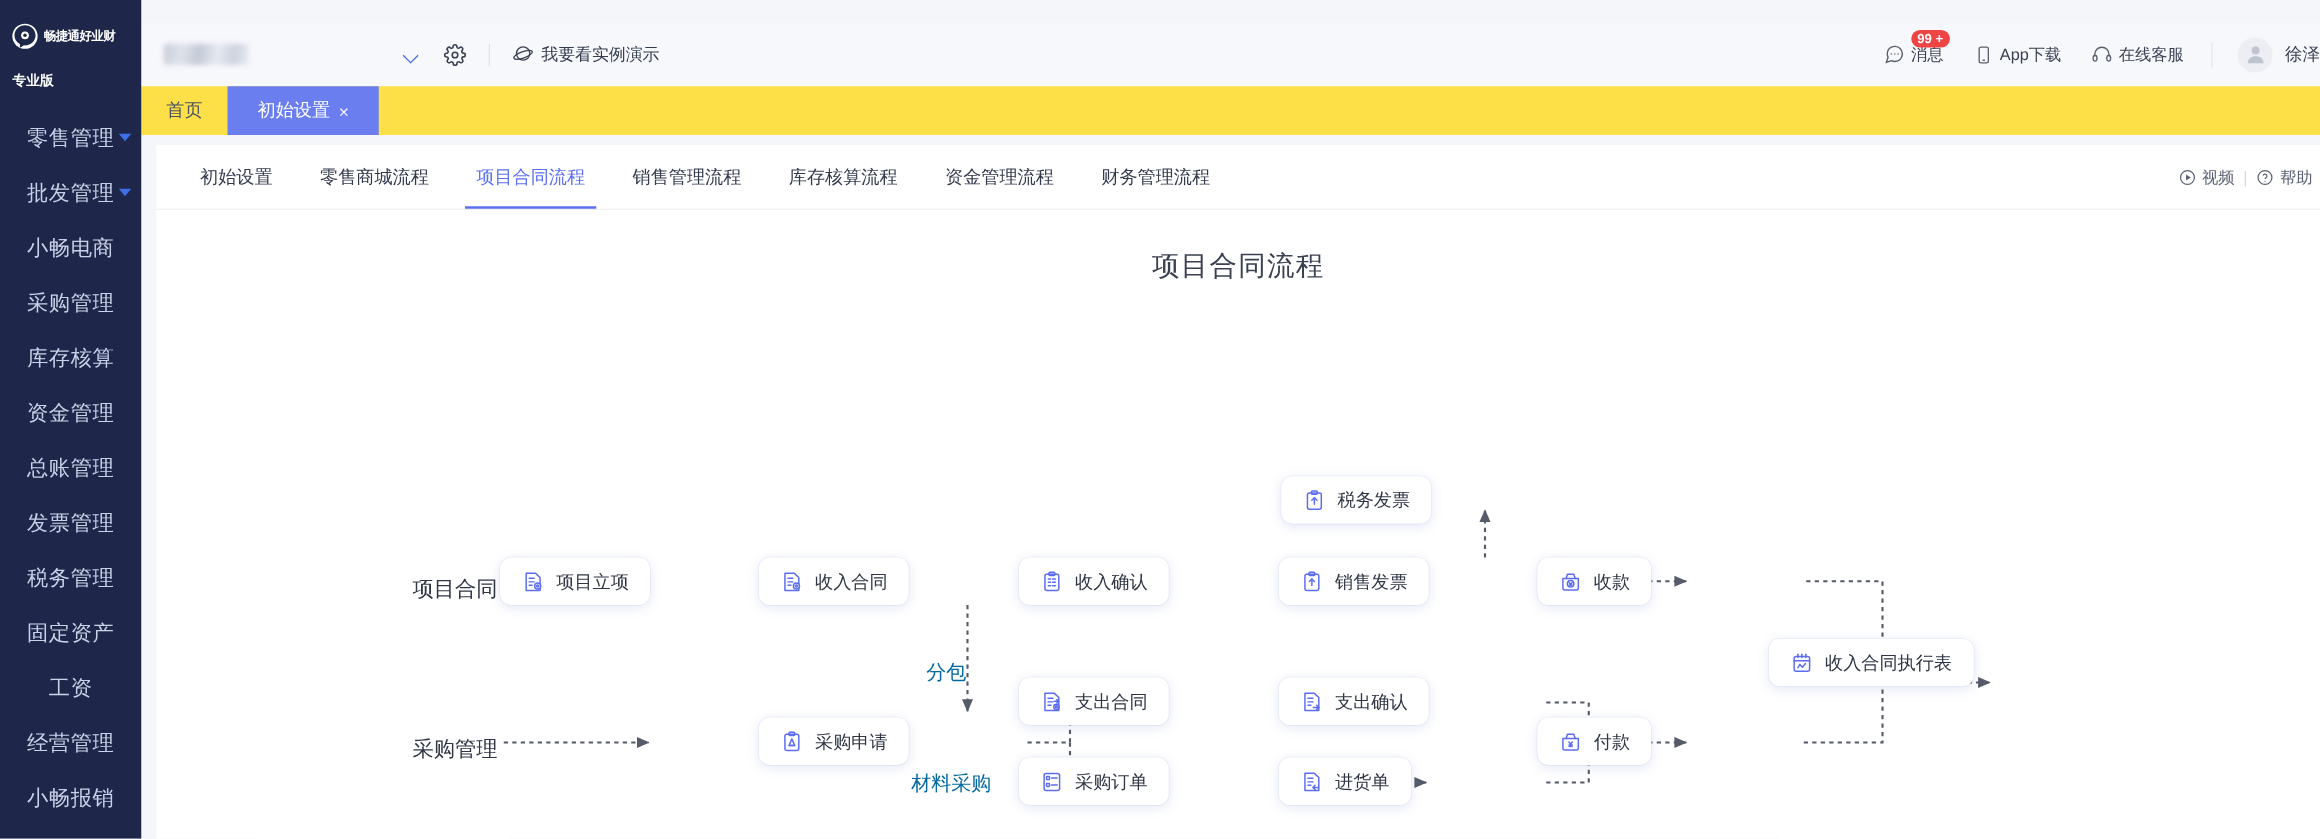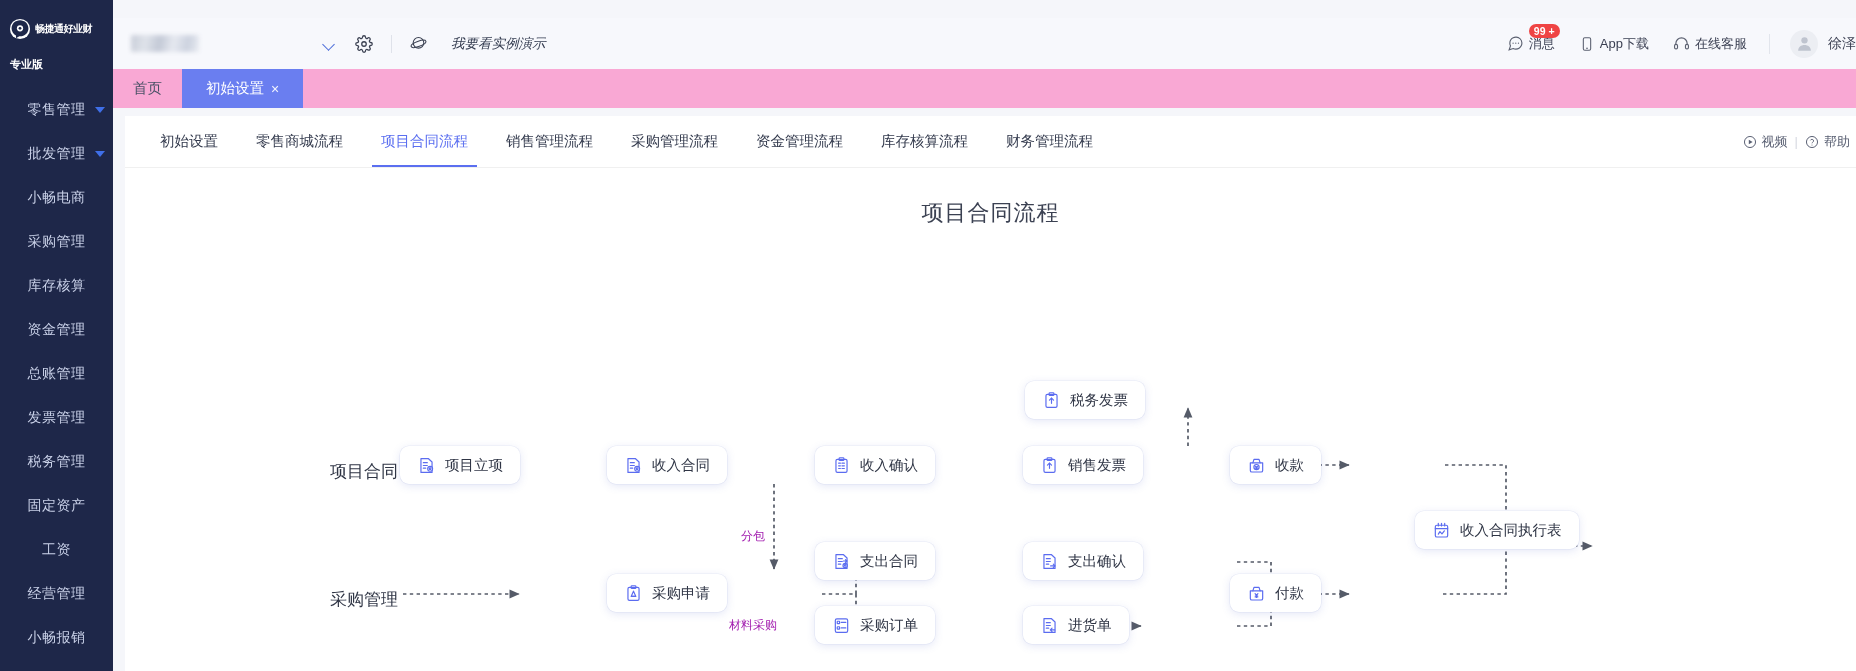--- a/index.html
+++ b/index.html
@@ -65,8 +65,8 @@
   .gear-btn { margin-left: 20px; cursor: pointer; display: flex; align-items: center; }
   .vdiv { width: 1px; height: 18px; background: #dfe2ea; margin: 0 18px; }
   .demo-link {
-    display: flex; align-items: center; gap: 24px;
-    font-size: 13.5px; color: #333b4f; cursor: pointer; font-style: italic;
+    display: flex; align-items: center; gap: 6px;
+    font-size: 13.5px; color: #333b4f; cursor: pointer;
   }
   .topbar-right {
     margin-left: auto; display: flex; align-items: center; padding-right: 0px;

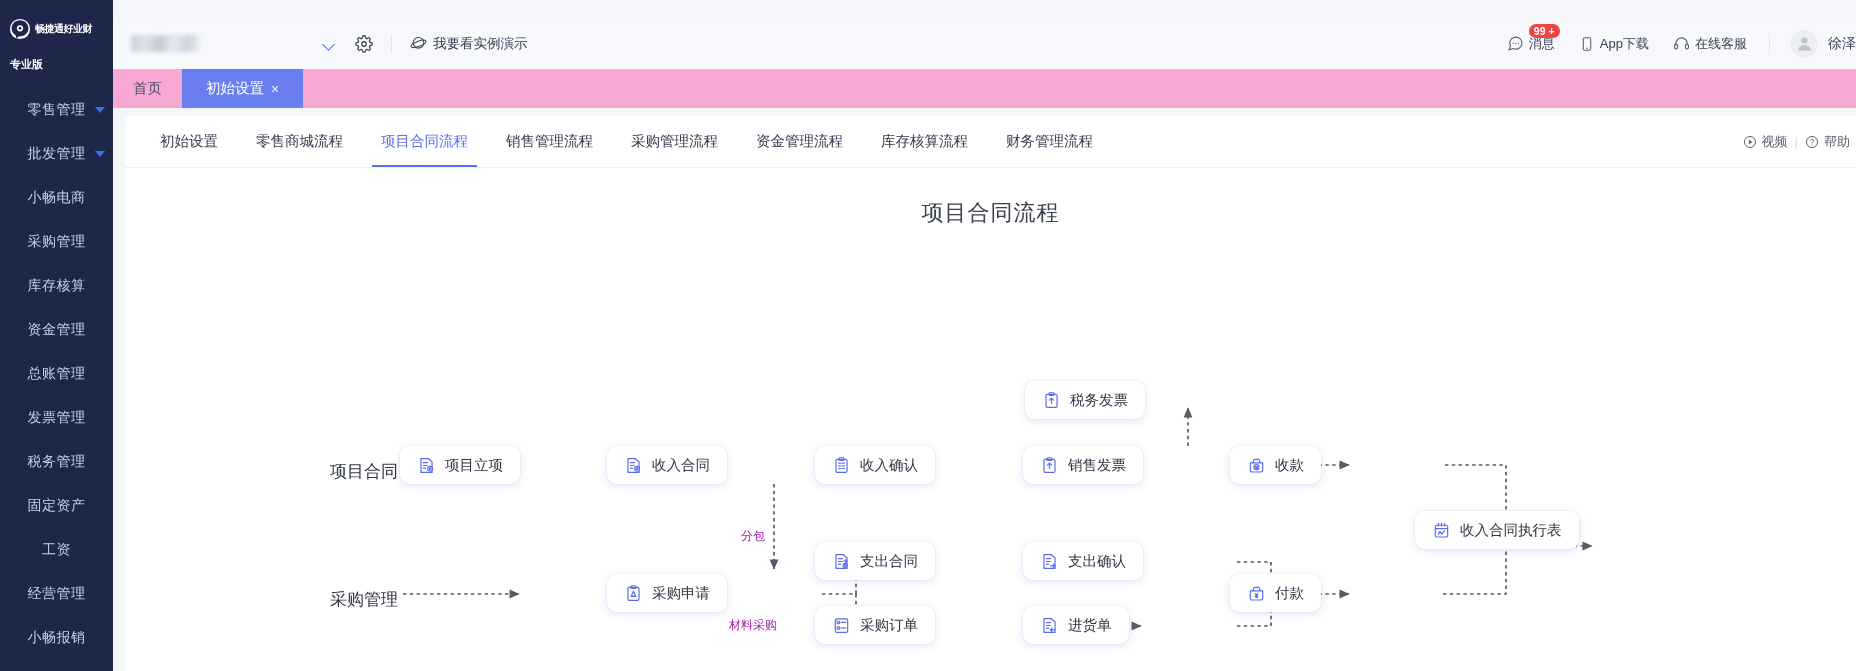--- a/index.html
+++ b/index.html
@@ -91,7 +91,7 @@
   
   .tabstrip {
     position: absolute; left: 113px; top: 69px; right: 0; height: 39px;
-    background: #f9a8d4; display: flex; align-items: stretch;
+    background: #fde047; display: flex; align-items: stretch;
   }
   .tab {
     display: flex; align-items: center; justify-content: center; gap: 7px;

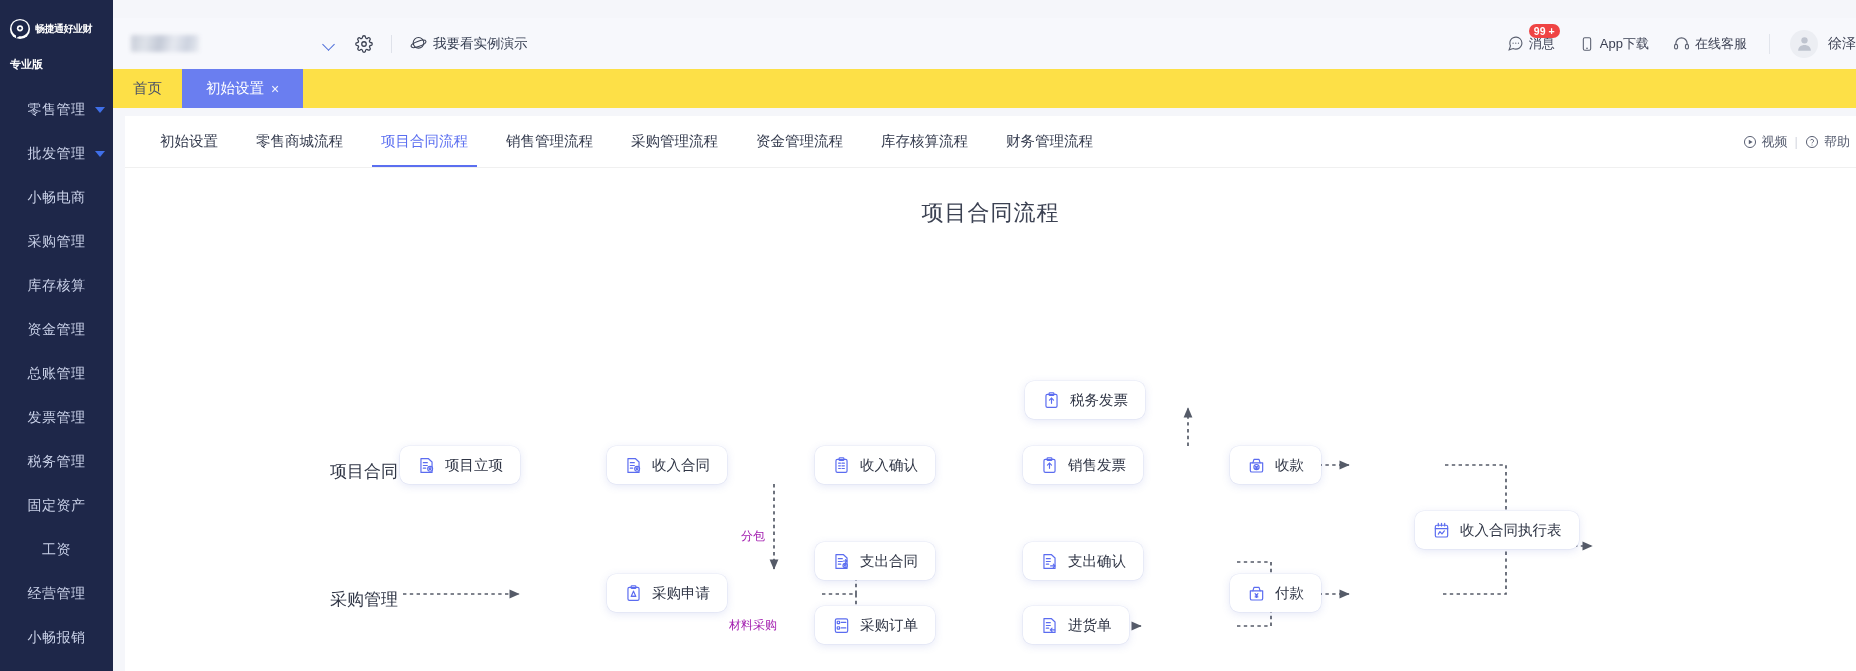--- a/index.html
+++ b/index.html
@@ -33,7 +33,7 @@
   .side-menu { position: absolute; top: 88px; left: 0; width: 113px; }
   .side-item {
     height: 44px; display: flex; align-items: center; justify-content: center;
-    color: #c9d1e8; font-size: 14px; letter-spacing: 0.5px; cursor: pointer;
+    color: #c9d1e8; font-size: 17px; letter-spacing: 0.5px; cursor: pointer;
     position: relative;
   }
   .side-item .caret {

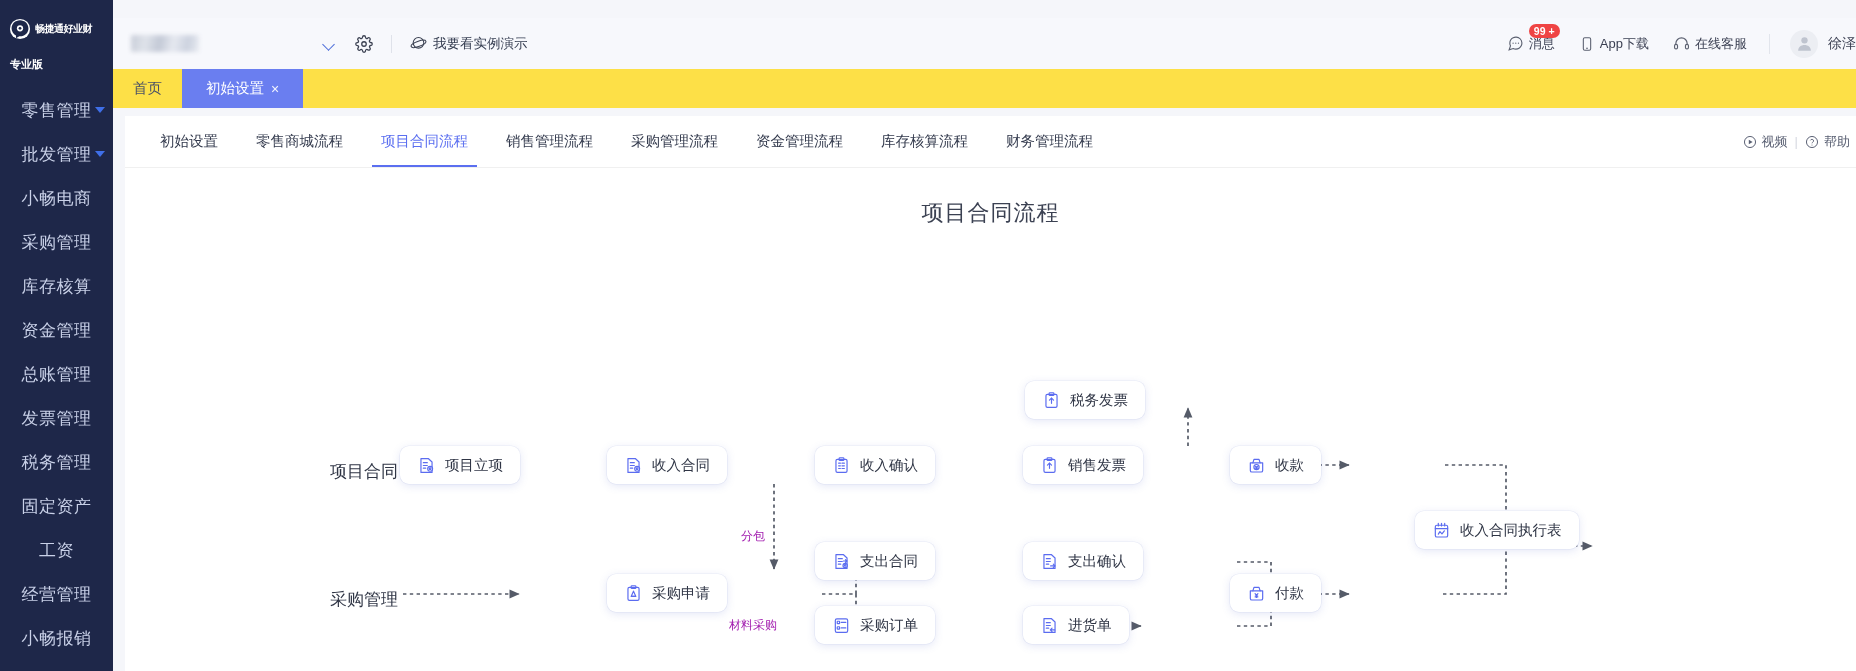--- a/index.html
+++ b/index.html
@@ -293,9 +293,6 @@
           </div>
           <div class="subtab">
             <span>销售管理流程</span>
-          </div>
-          <div class="subtab">
-            <span>采购管理流程</span>
           </div>
           <div class="subtab">
             <span>资金管理流程</span>

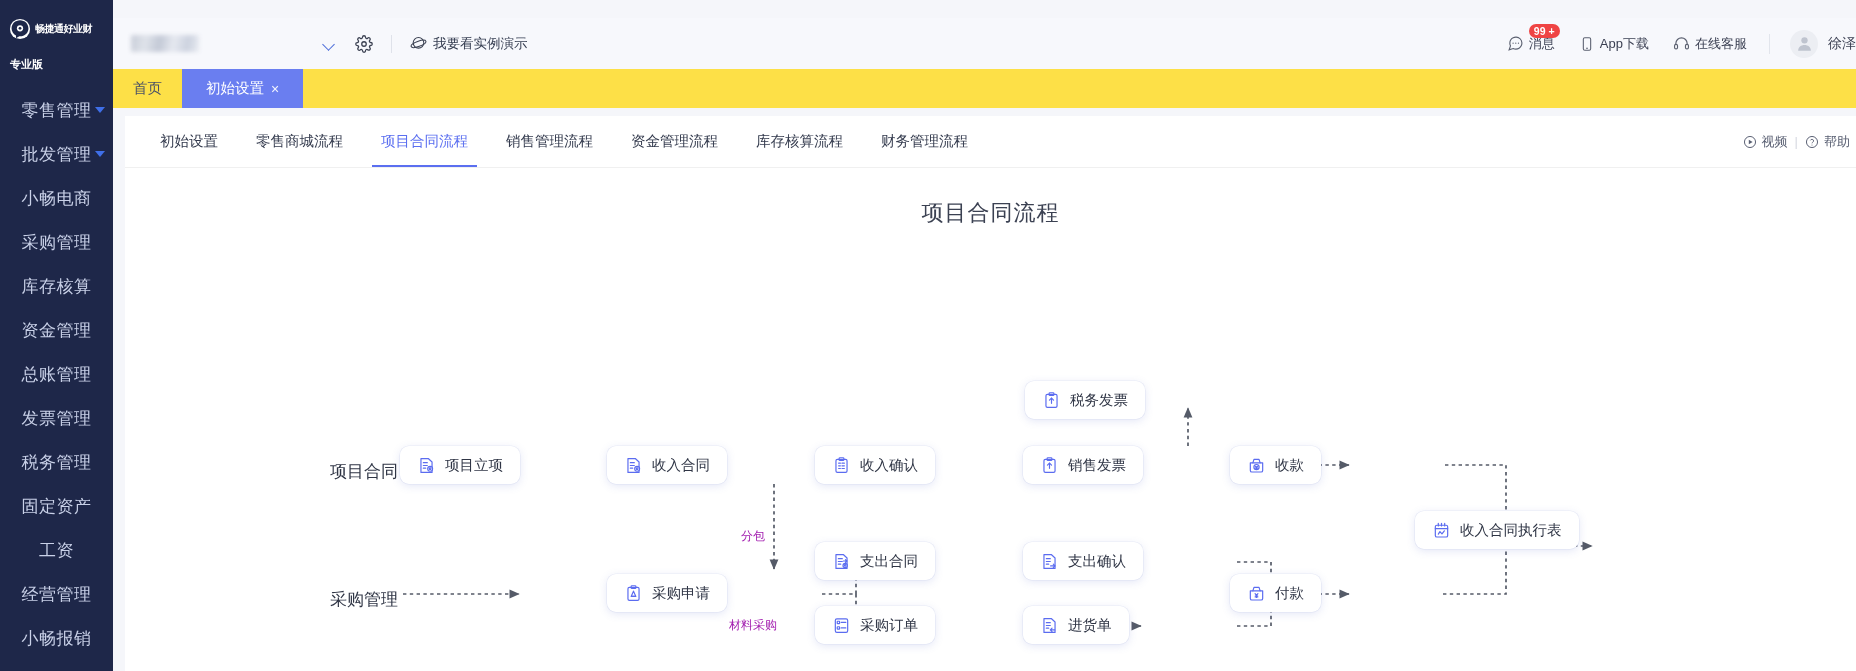--- a/index.html
+++ b/index.html
@@ -295,10 +295,10 @@
             <span>销售管理流程</span>
           </div>
           <div class="subtab">
+            <span>库存核算流程</span>
+          </div>
+          <div class="subtab">
             <span>资金管理流程</span>
-          </div>
-          <div class="subtab">
-            <span>库存核算流程</span>
           </div>
           <div class="subtab">
             <span>财务管理流程</span>

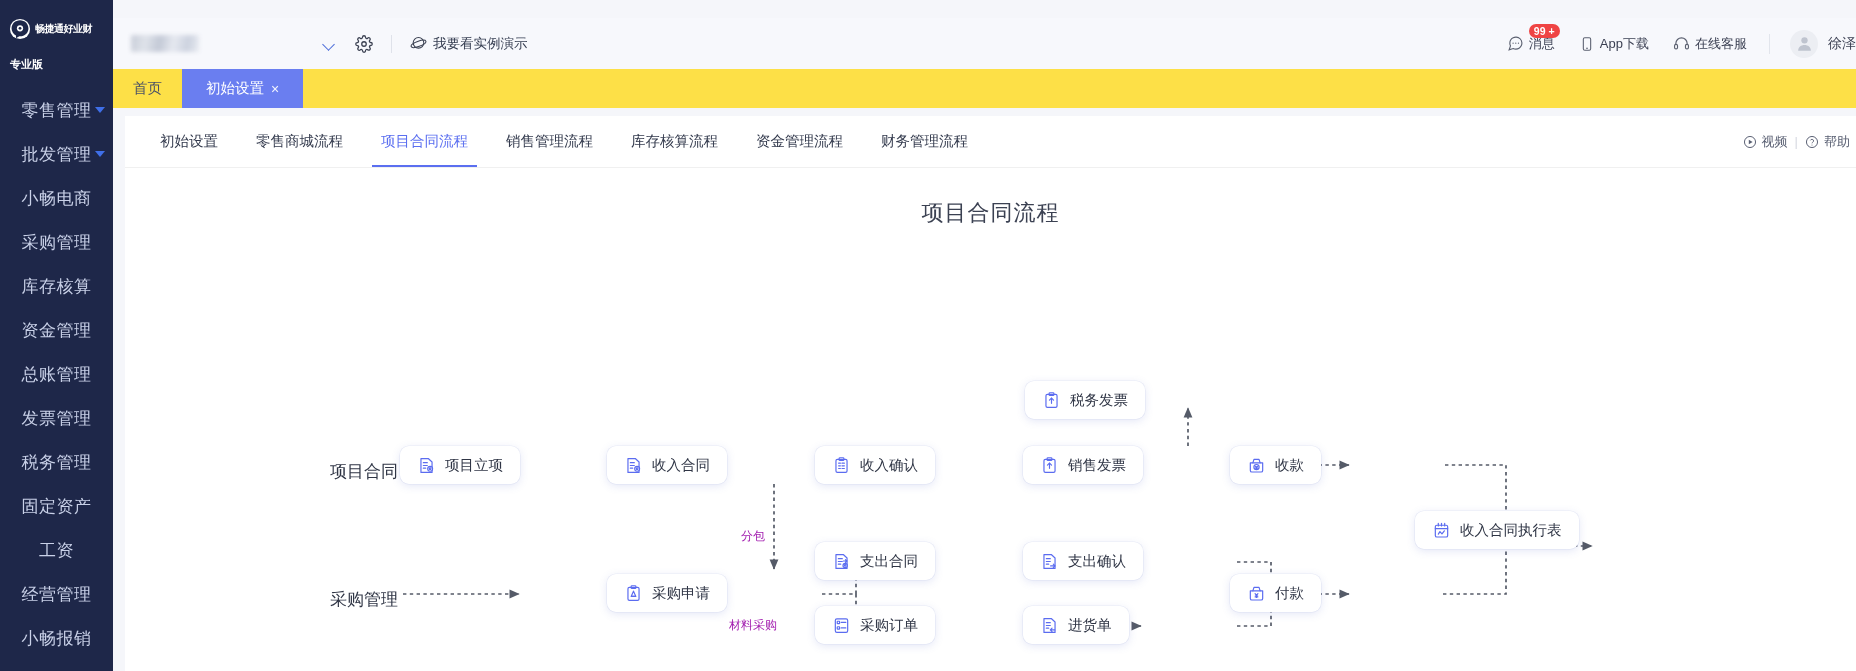--- a/index.html
+++ b/index.html
@@ -145,7 +145,7 @@
     position: absolute; font-size: 17px; color: #2f3545; white-space: nowrap;
   }
   .edgelabel {
-    position: absolute; font-size: 12px; color: #a21caf; white-space: nowrap; font-family: Liberation Serif, serif;
+    position: absolute; font-size: 16px; color: #0369a1; white-space: nowrap; font-family: Liberation Serif, serif;
   }
   svg.edges { position: absolute; left: 0; top: 0; width: 1731px; height: 430px; overflow: visible; }
 </style>

